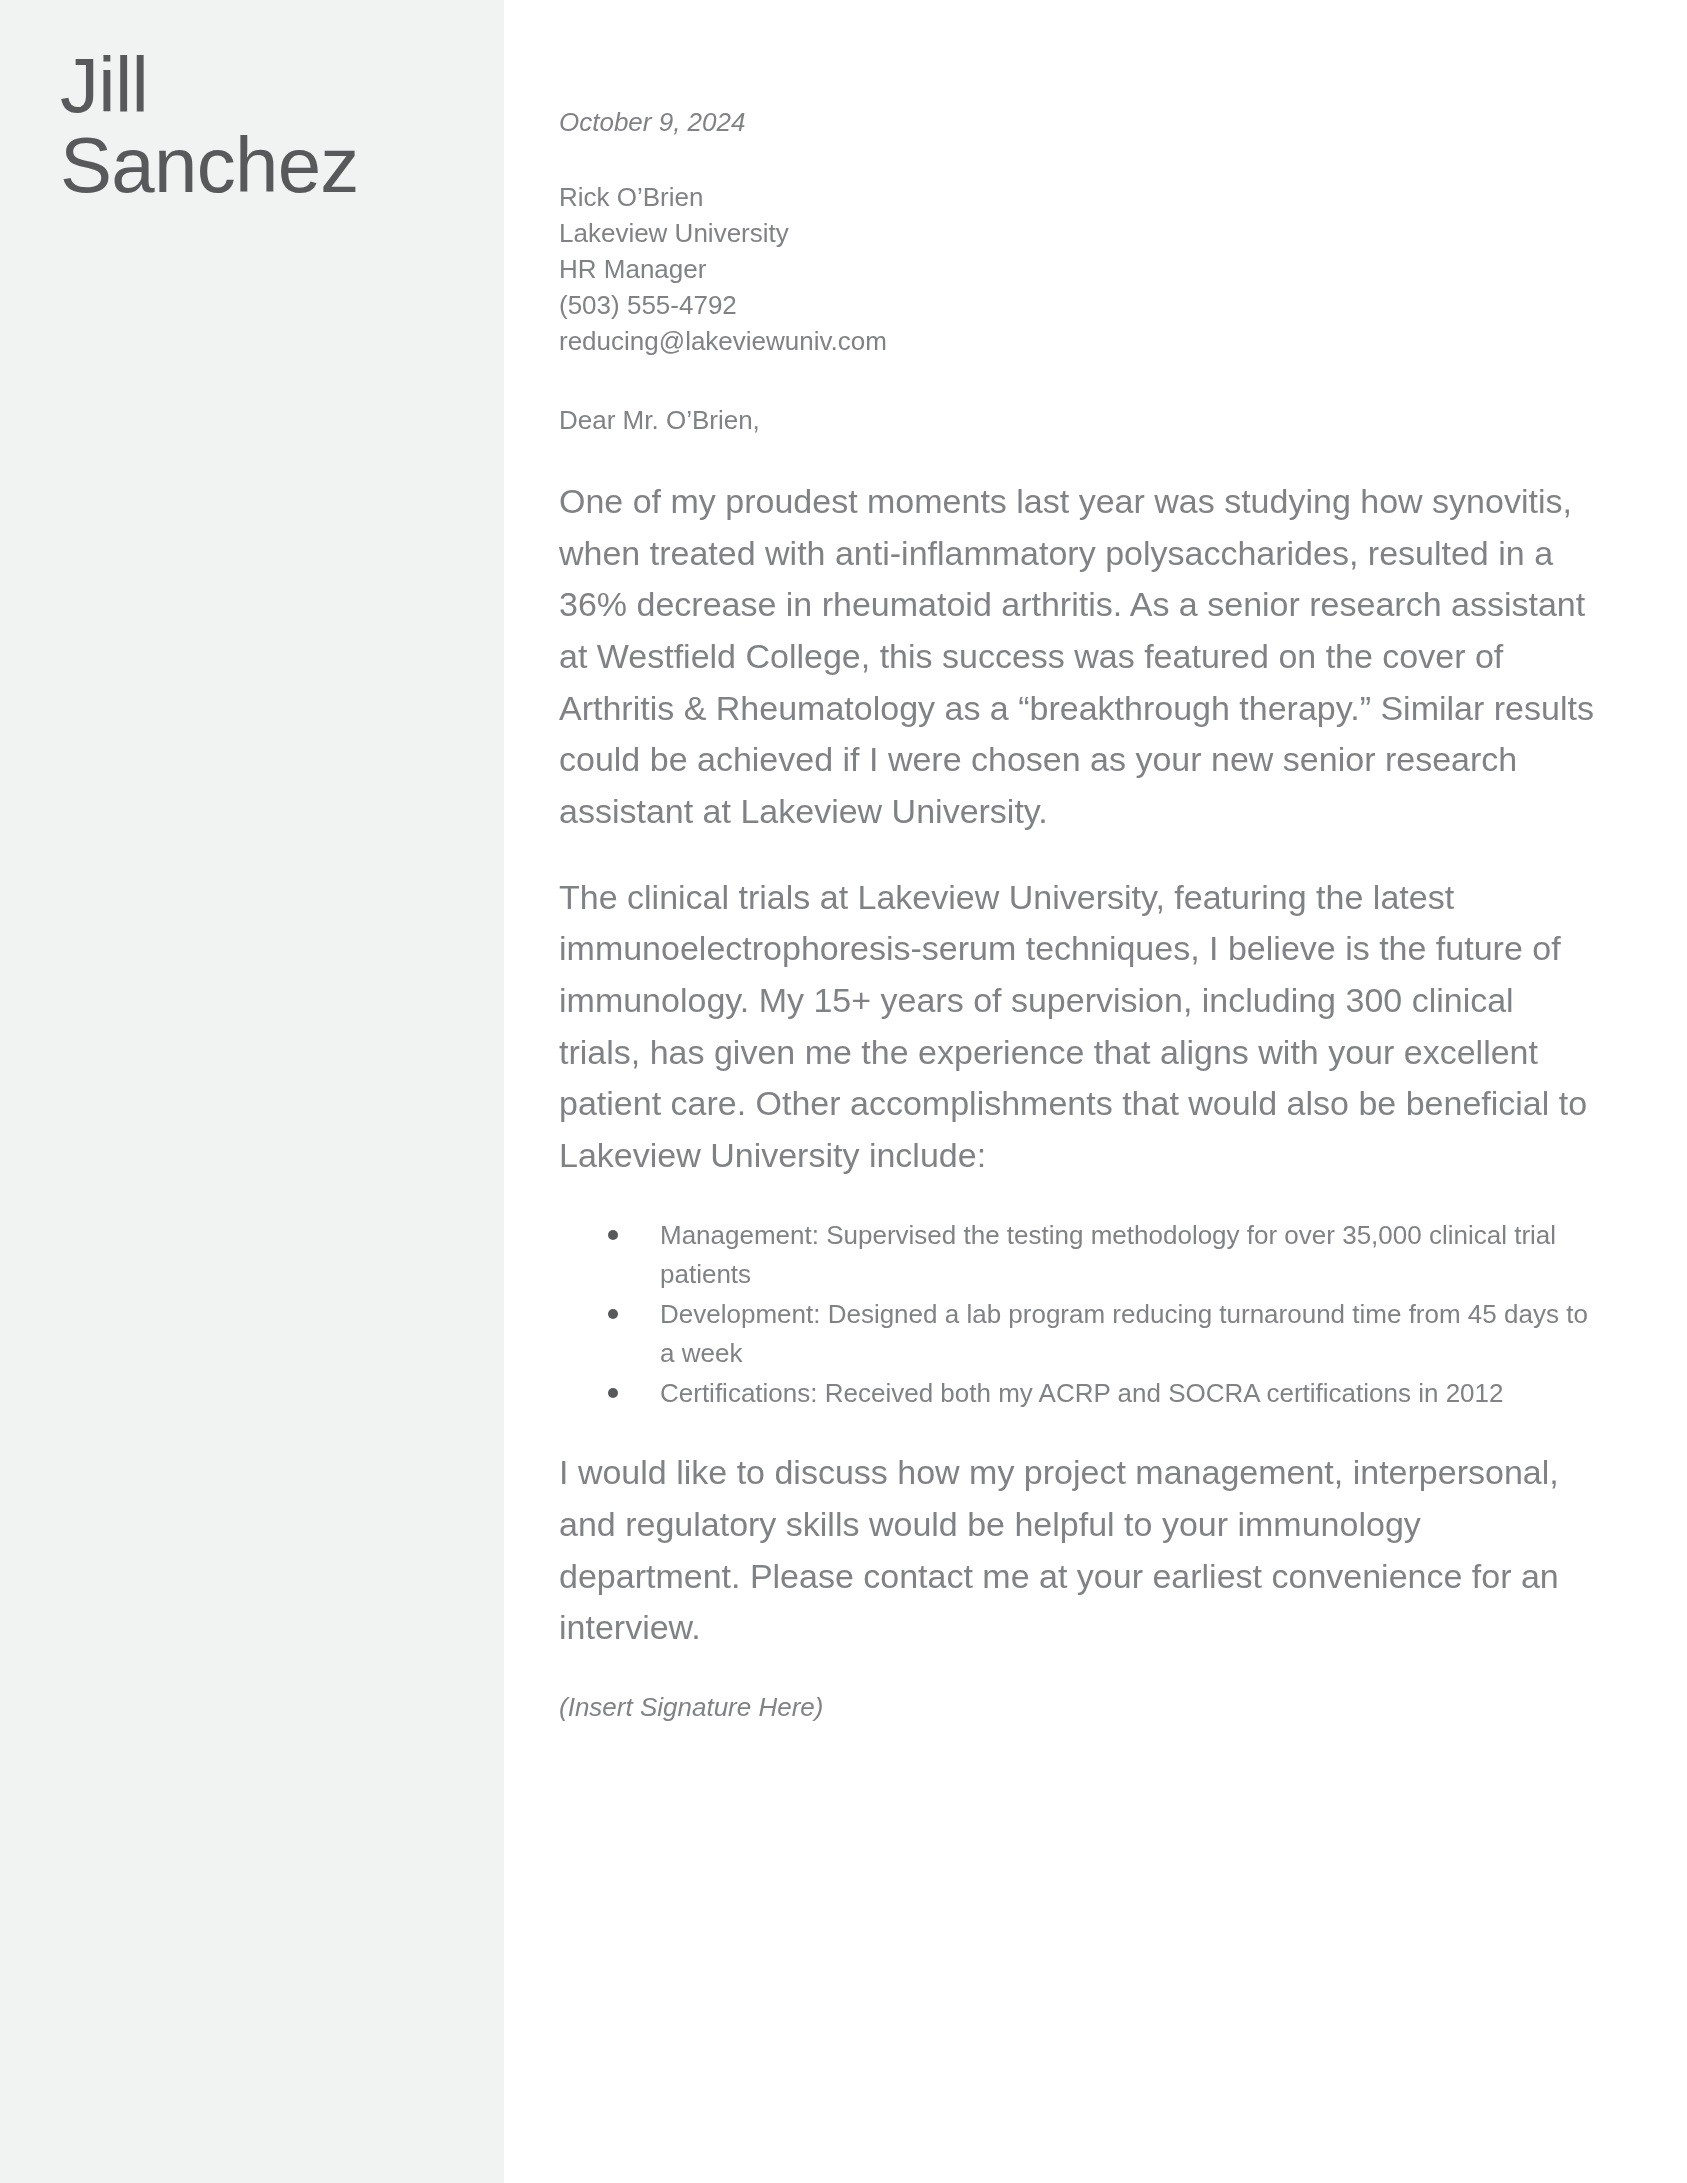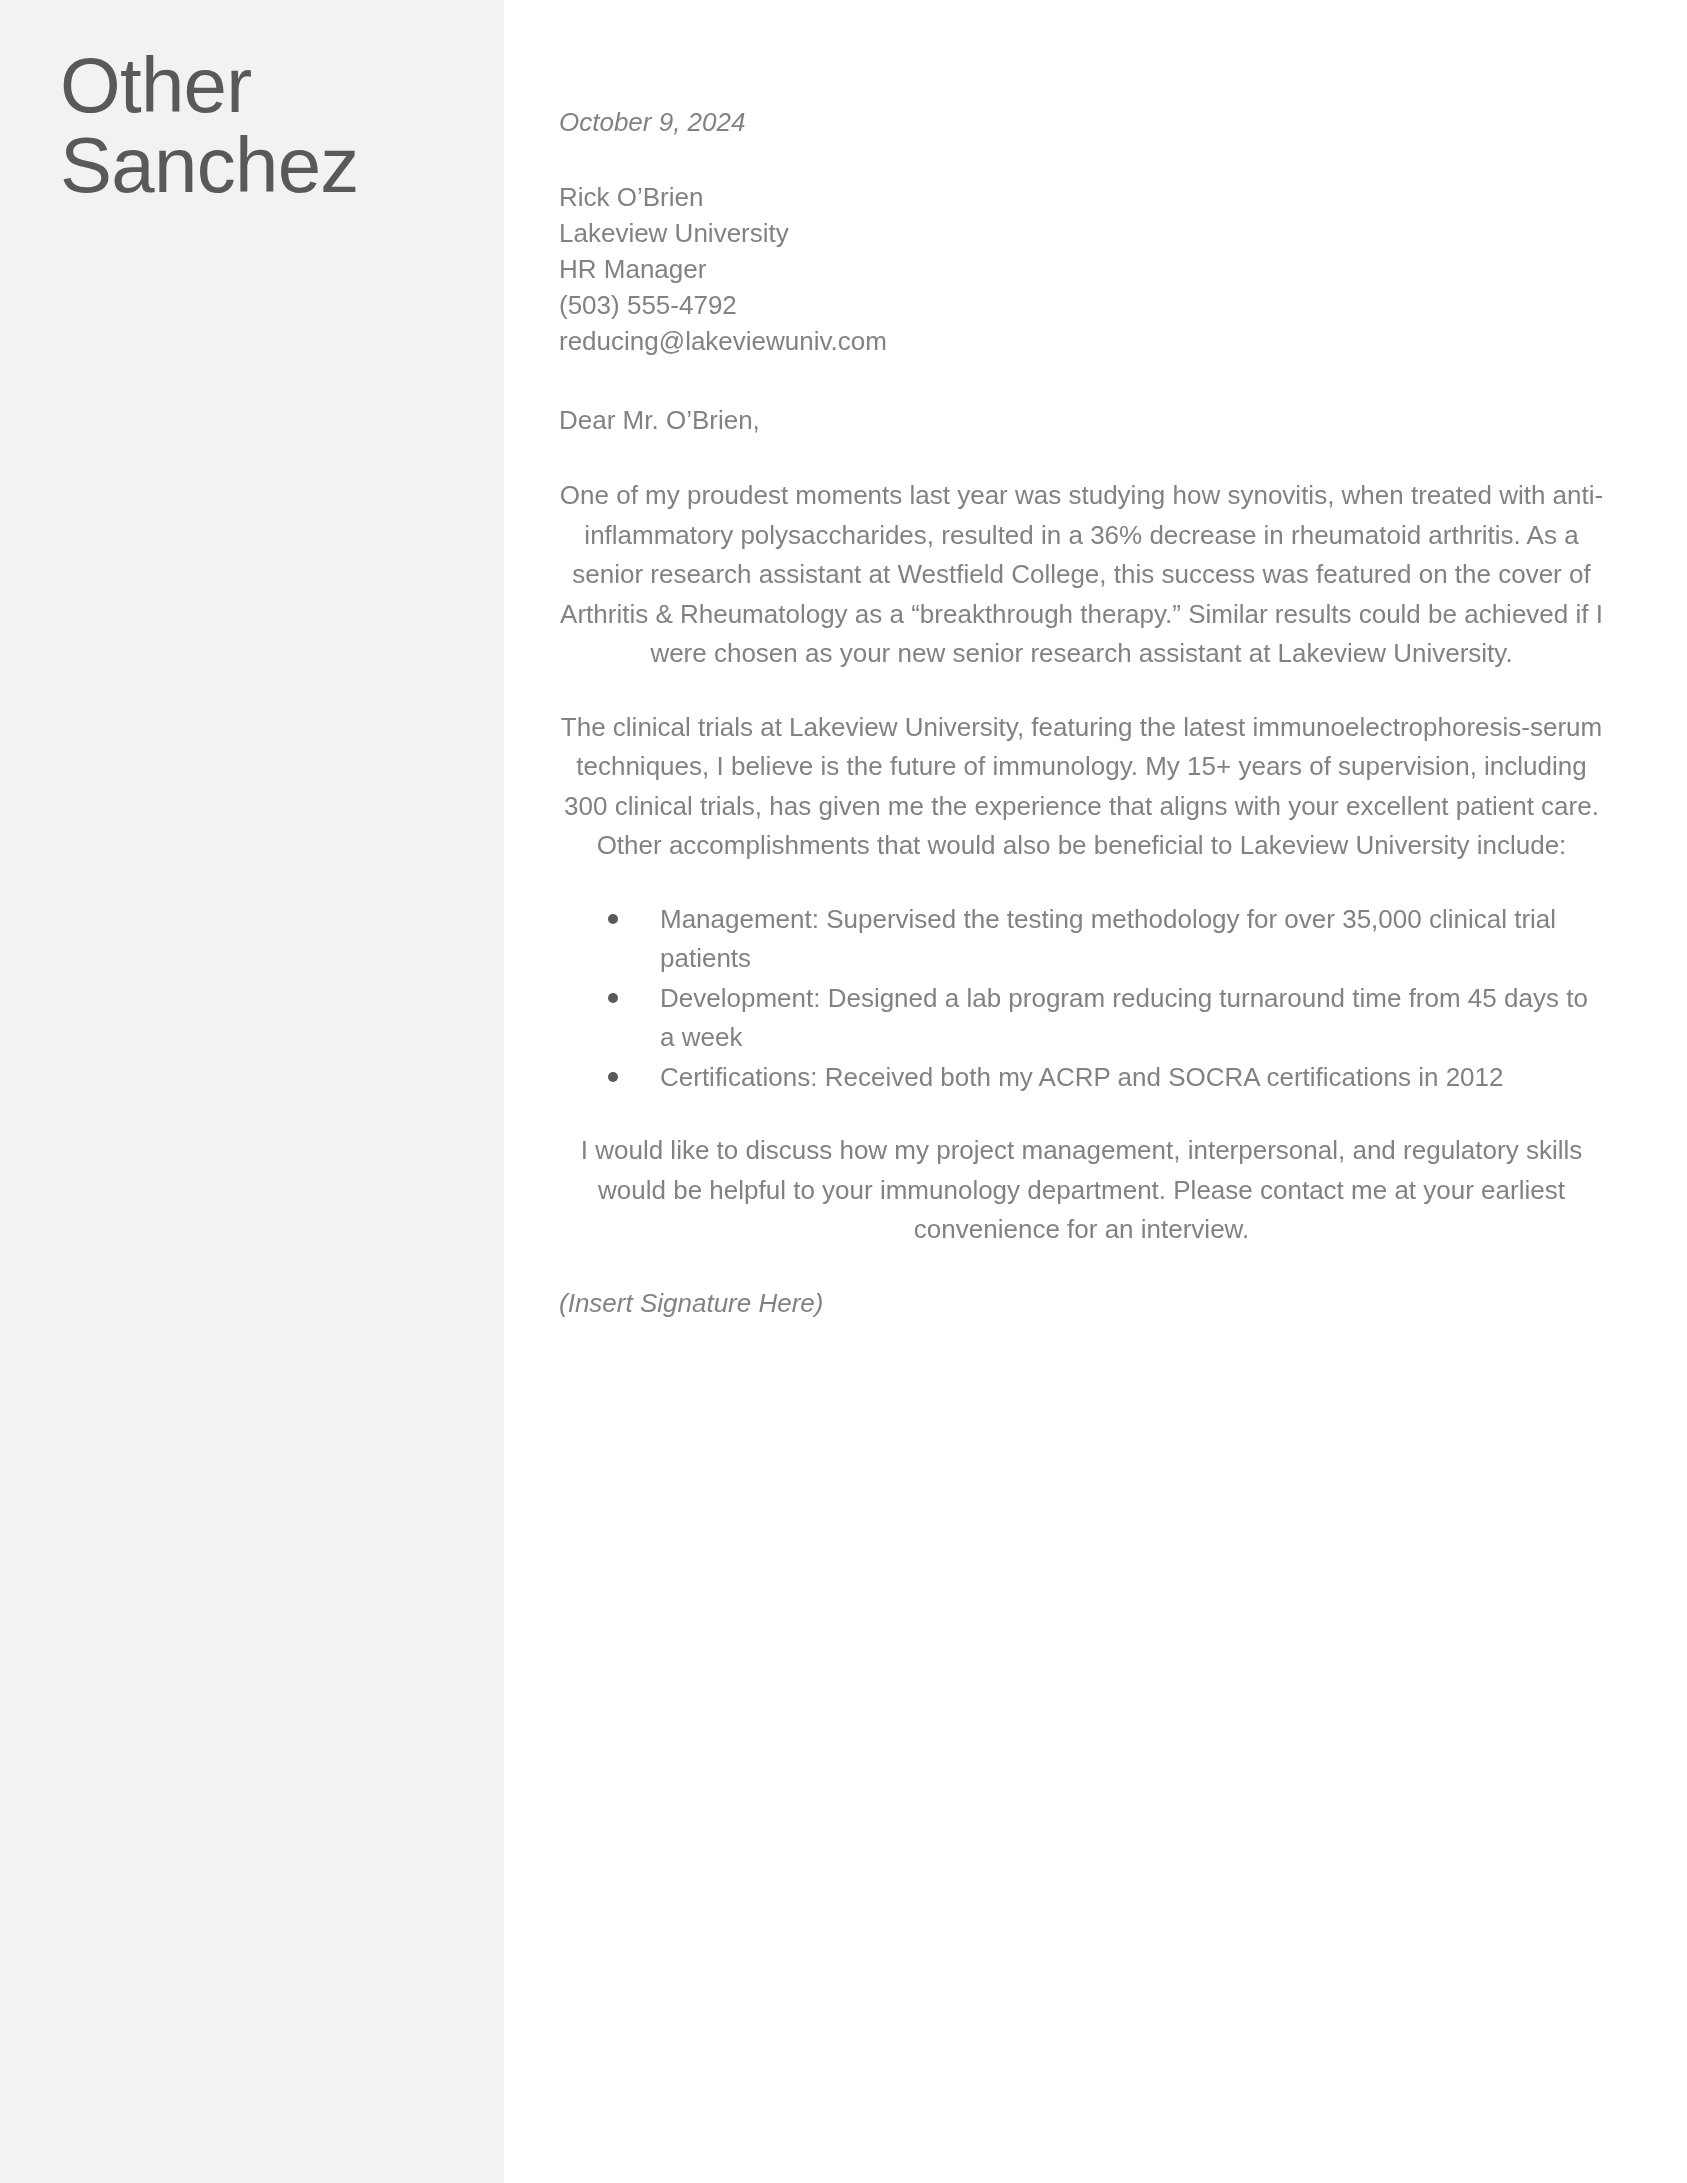--- a/index.html
+++ b/index.html
@@ -187,7 +187,7 @@
   <aside class="sidebar">
 
     <div class="name-block">
-      <span class="name-line">Other</span>
+      <span class="name-line">Jill</span>
       <span class="name-line">Sanchez</span>
     </div>
 

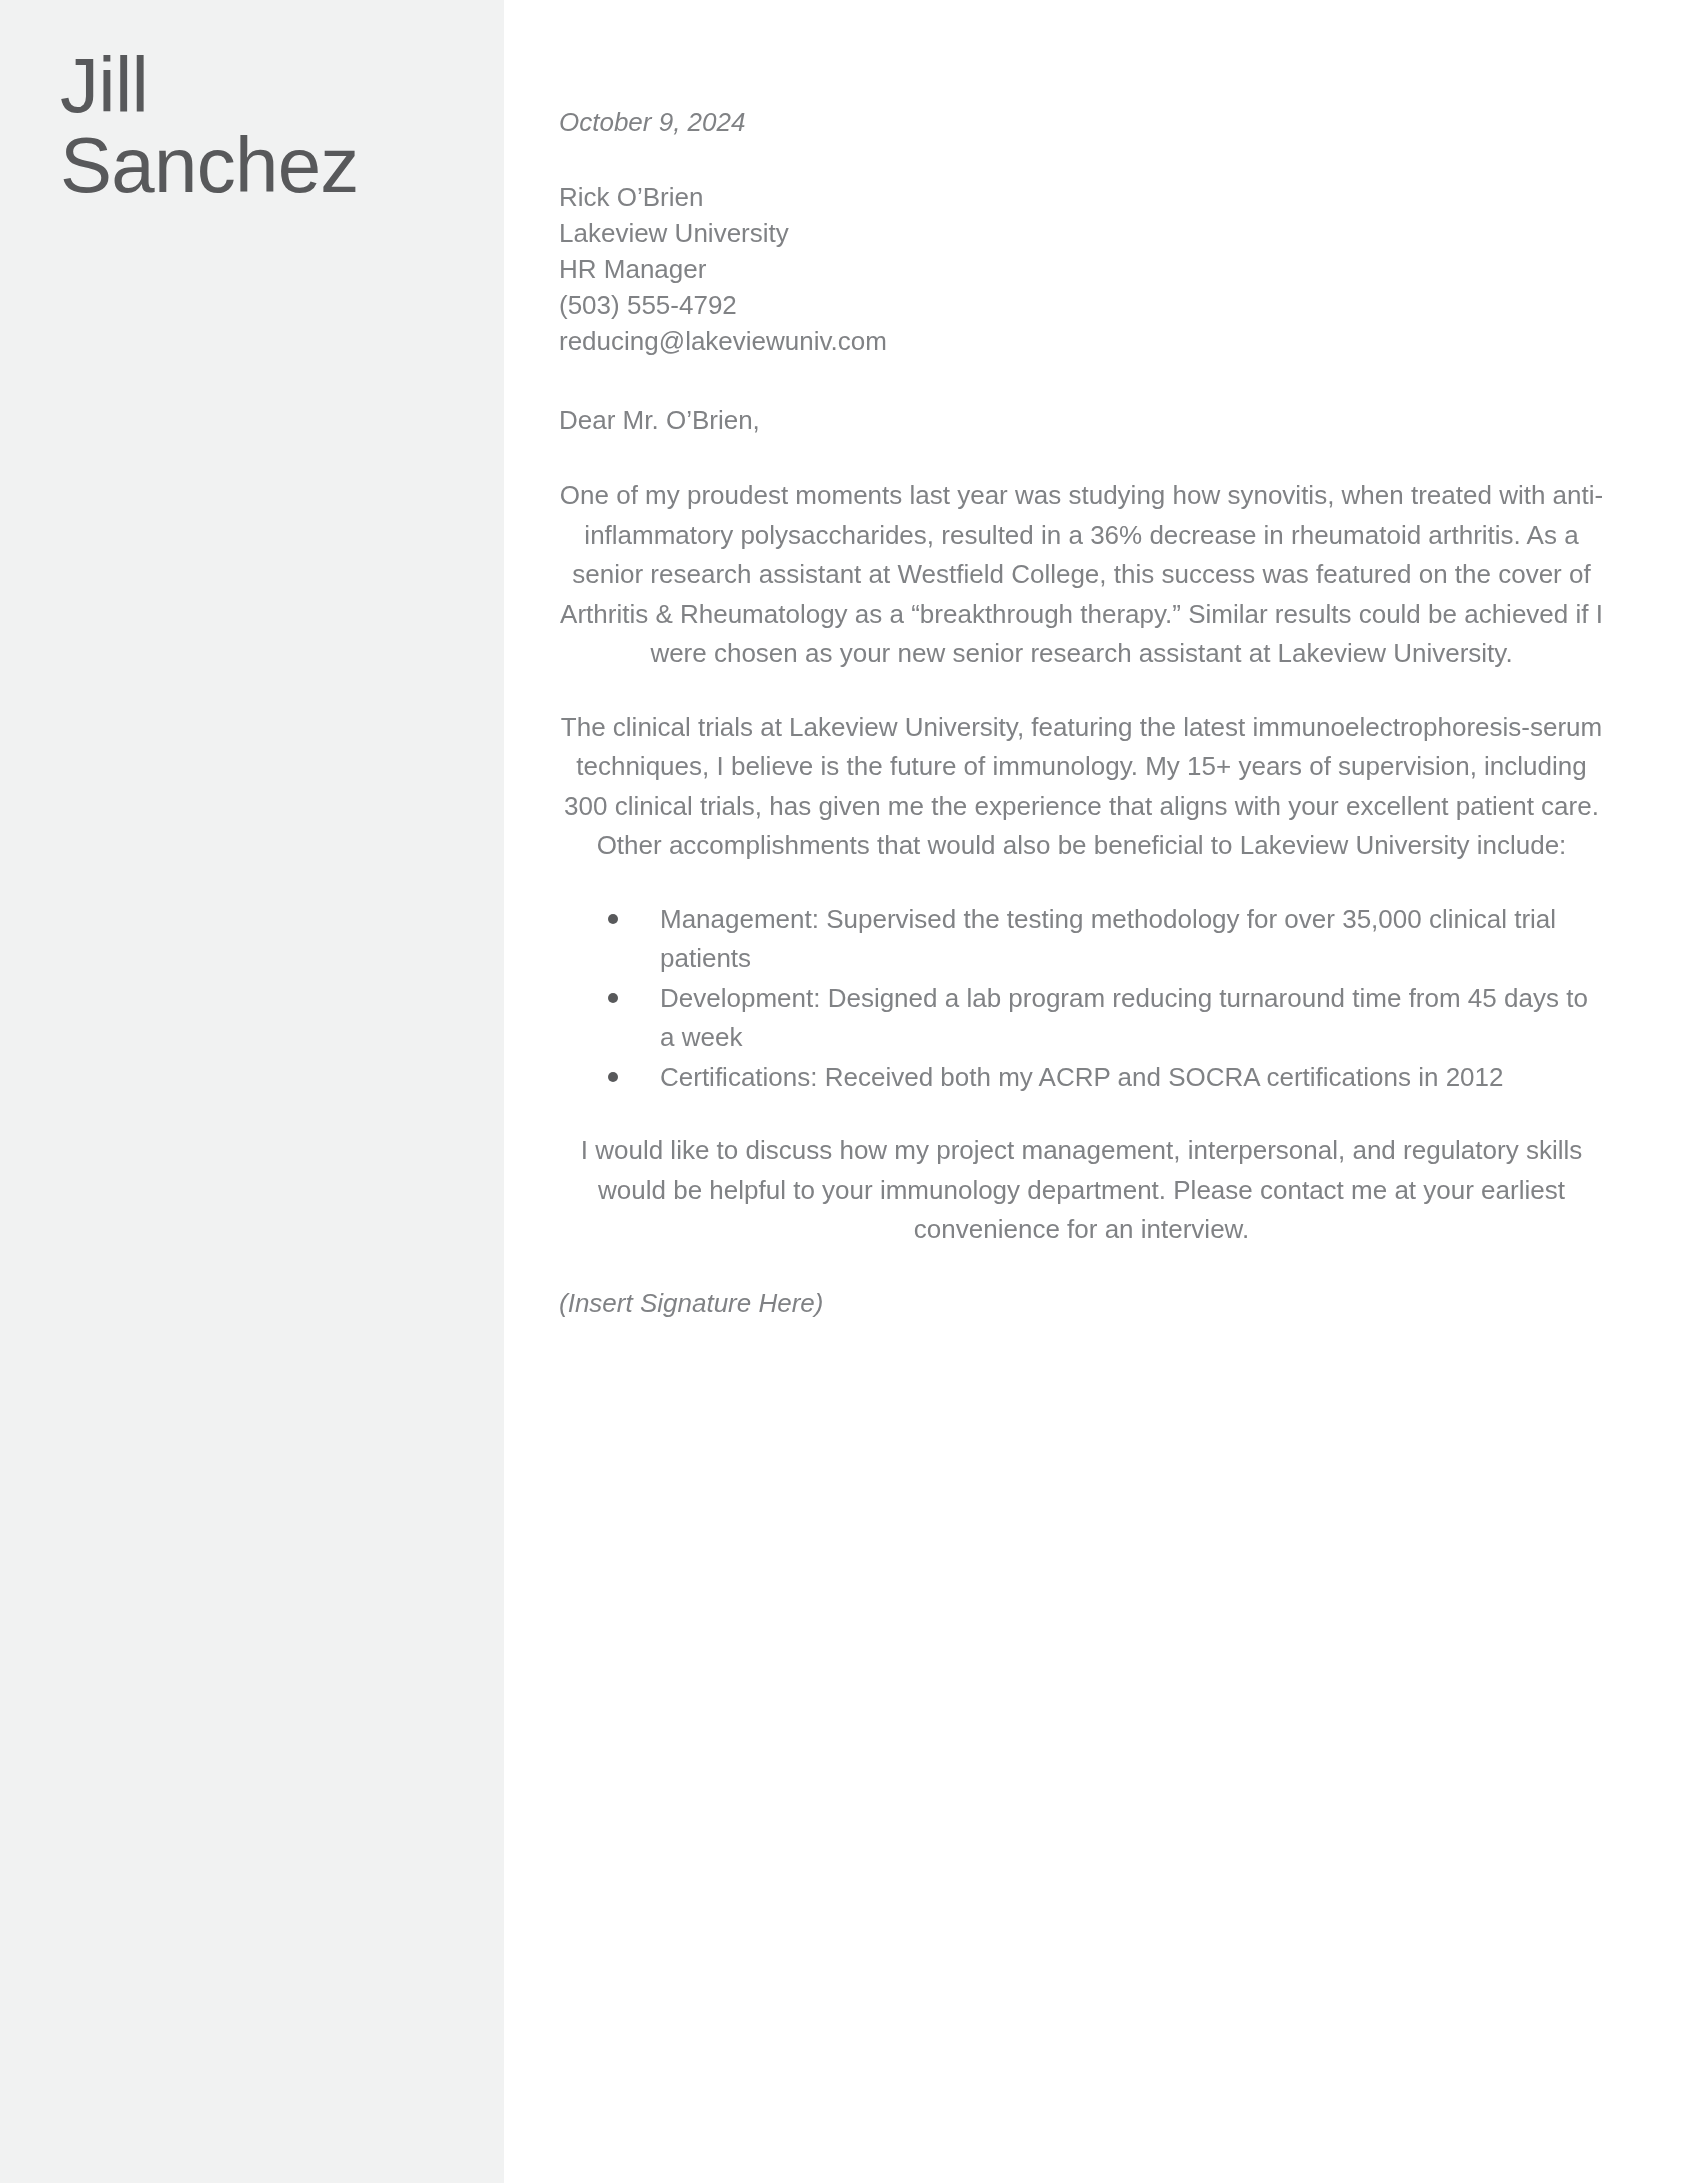--- a/index.html
+++ b/index.html
@@ -120,10 +120,10 @@
 
   .para {
     margin: 0 0 34px 0;
-    font-size: 26px;
-    line-height: 1.52;
-    color: #808285;
-    text-align: center;
+    font-size: 34px;
+    line-height: 1.52;
+    color: #808285;
+    text-align: left;
   }
 
   .para:last-child {

